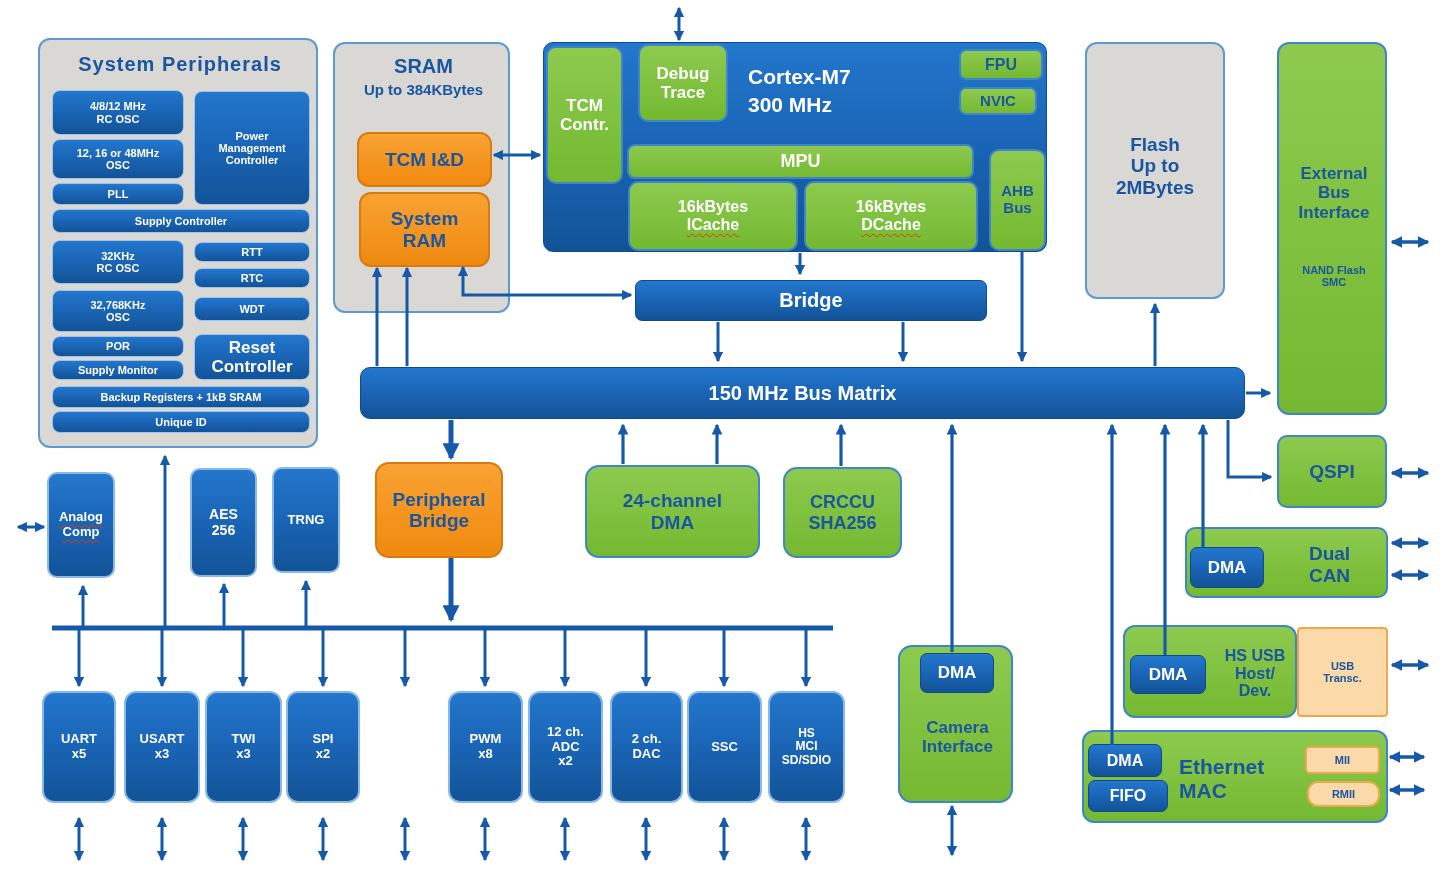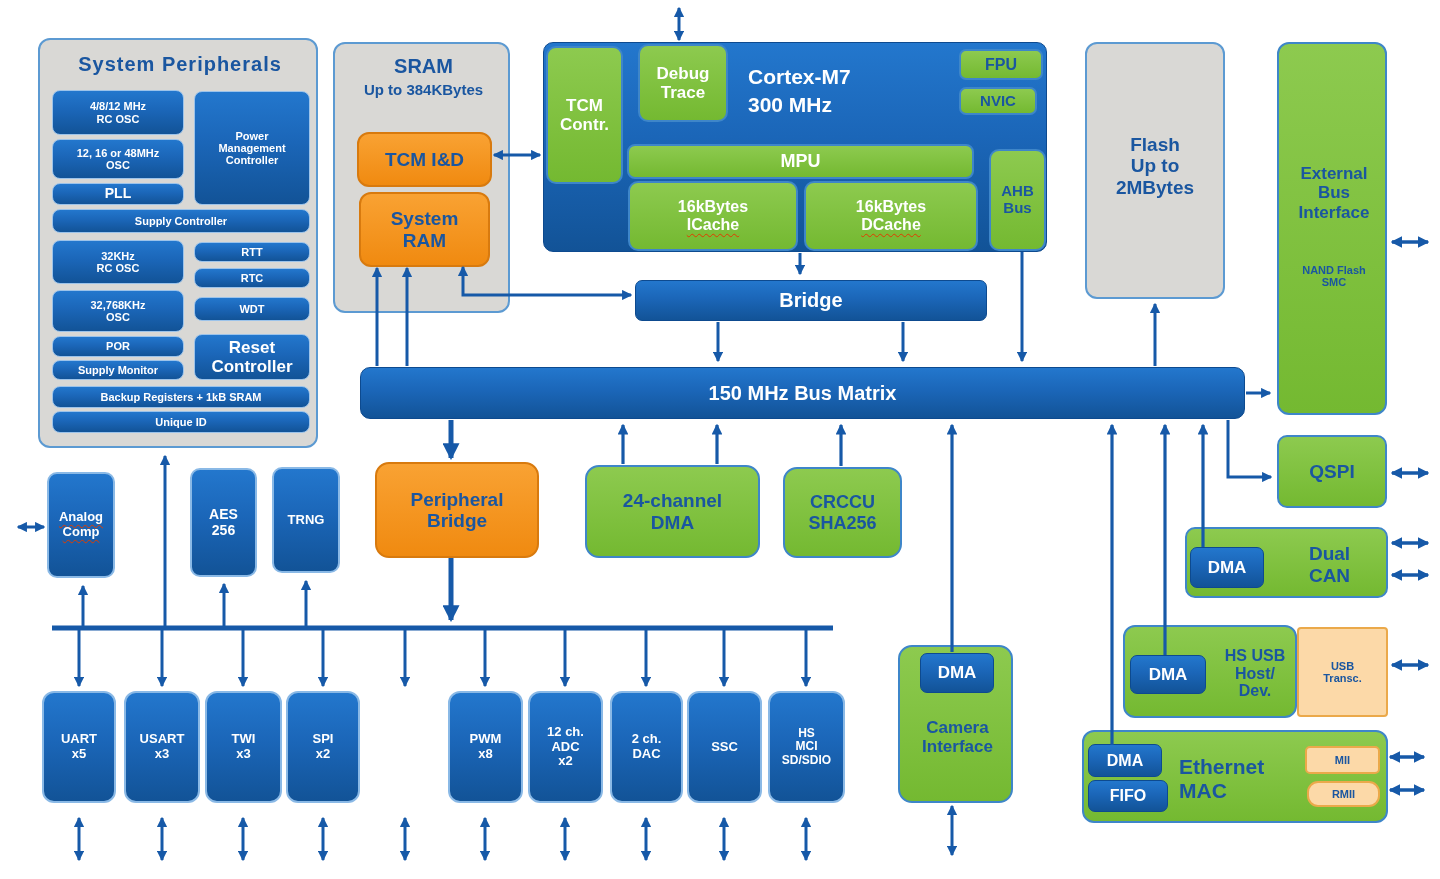--- a/index.html
+++ b/index.html
@@ -33,7 +33,7 @@
 RC OSC</div>
     <div class="box cell" style="left:12px;top:99px;width:132px;height:40px;font-size:11px;">12, 16 or 48MHz
 OSC</div>
-    <div class="box cell" style="left:12px;top:143px;width:132px;height:22px;font-size:14px;">PLL</div>
+    <div class="box cell" style="left:12px;top:143px;width:132px;height:22px;font-size:11px;">PLL</div>
     <div class="box cell" style="left:154px;top:51px;width:116px;height:114px;font-size:11px;">Power
 Management
 Controller</div>

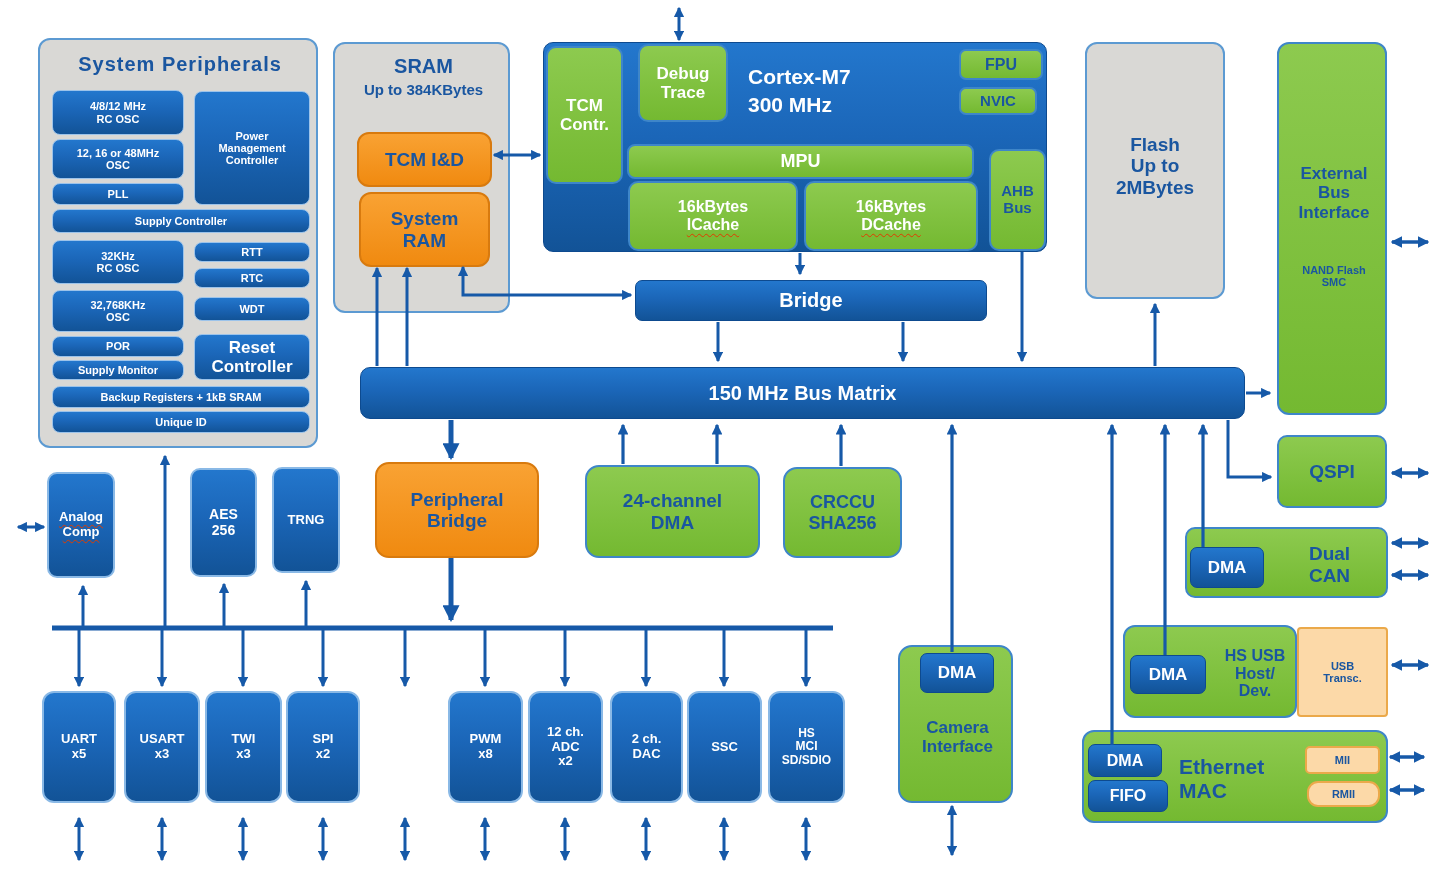--- a/index.html
+++ b/index.html
@@ -104,7 +104,7 @@
   <div class="box blue" style="left:190px;top:468px;width:67px;height:109px;font-size:14px;border-radius:10px;">AES
 256</div>
   <div class="box blue" style="left:272px;top:467px;width:68px;height:106px;font-size:13px;border-radius:10px;">TRNG</div>
-  <div class="box orange bt" style="left:375px;top:462px;width:164px;height:96px;font-size:19px;border-radius:14px;">Peripheral
+  <div class="box orange bt" style="left:375px;top:462px;width:128px;height:96px;font-size:19px;border-radius:14px;">Peripheral
 Bridge</div>
   <div class="box green bt" style="left:585px;top:465px;width:175px;height:93px;font-size:19px;border-radius:14px;">24-channel
 DMA</div>

